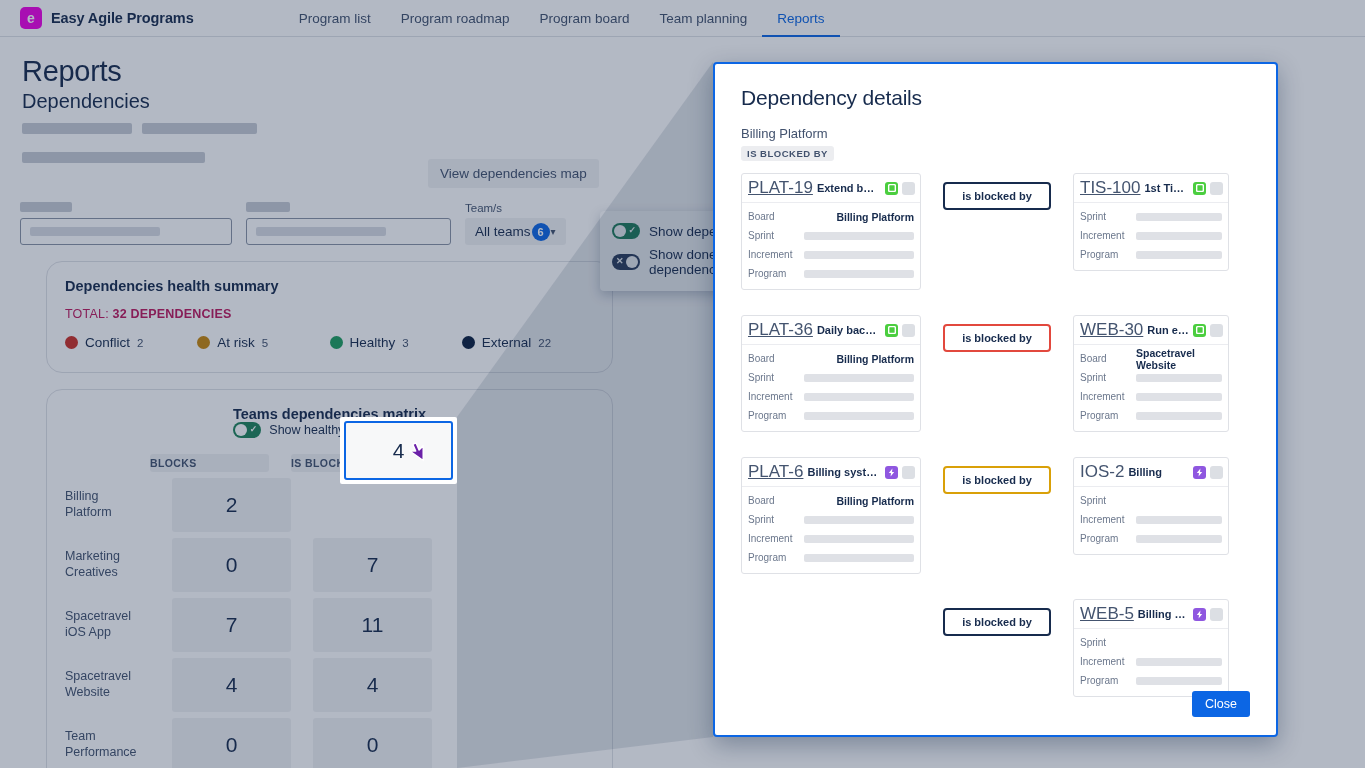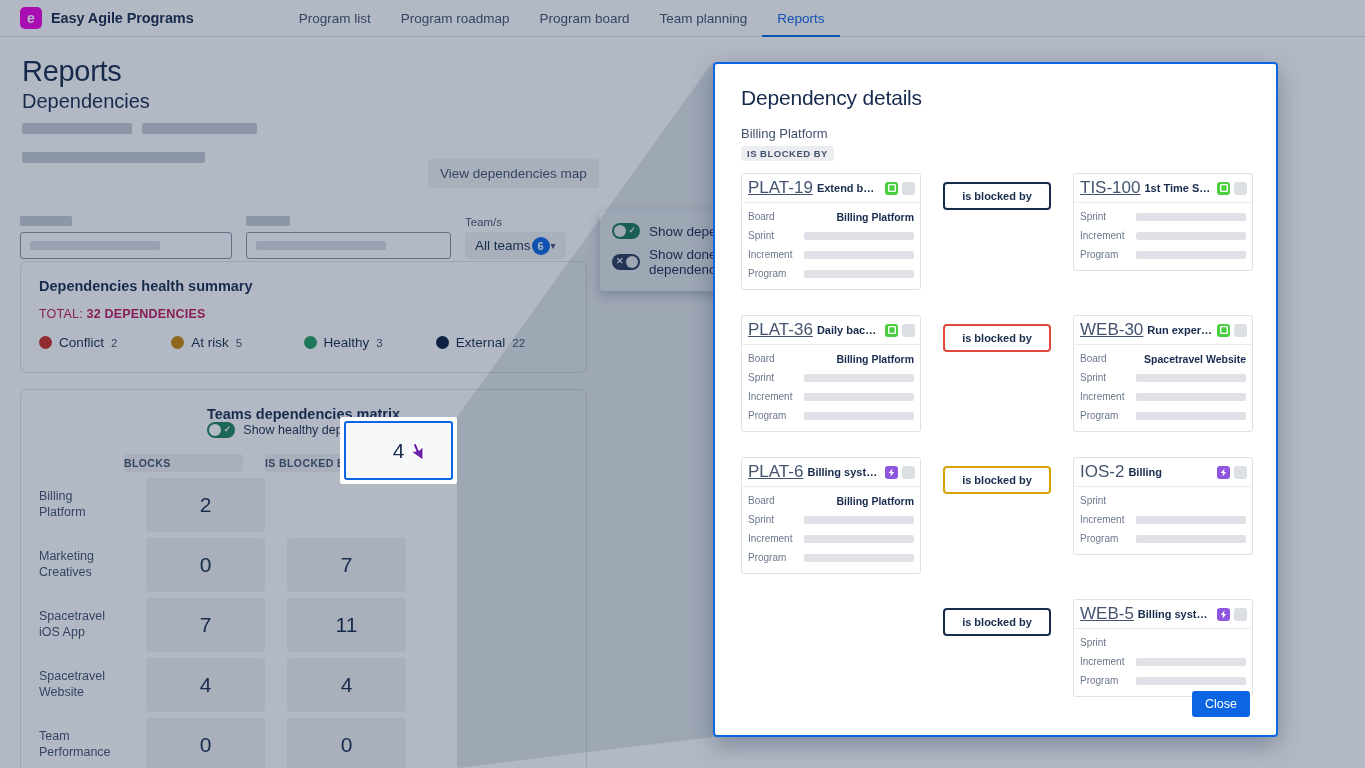--- a/index.html
+++ b/index.html
@@ -161,7 +161,7 @@
   .dep-row { display: flex; align-items: flex-start; height: 142px; }
   .dep-col-left { width: 180px; flex: none; }
   .dep-col-mid { width: 152px; flex: none; display: flex; justify-content: center; padding-top: 9px; }
-  .dep-col-right { width: 180px; flex: none; }
+  .dep-col-right { width: 156px; flex: none; }
 
   .issue-card { border: 1px solid #dfe1e6; border-radius: 3px; background: #fff; }
   .issue-head {

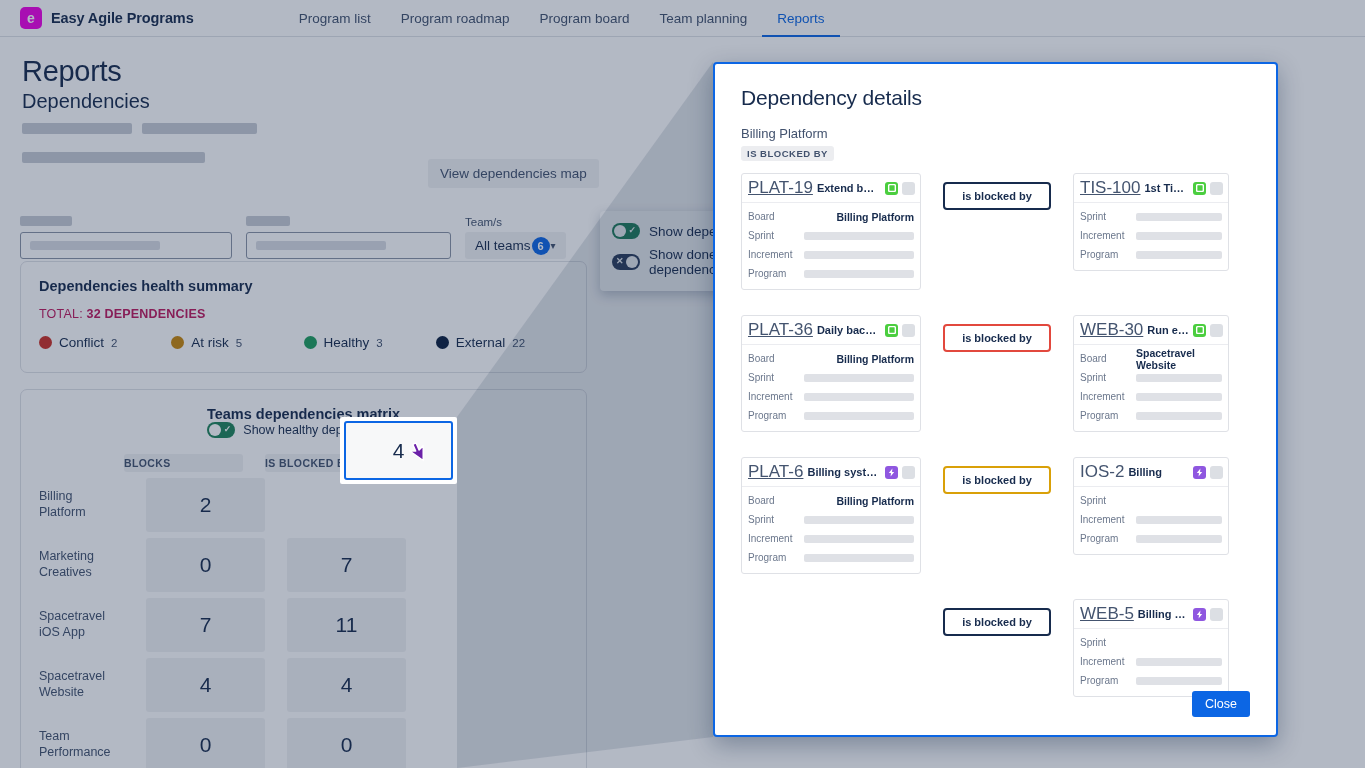--- a/index.html
+++ b/index.html
@@ -56,7 +56,7 @@
     font-family: inherit;
   }
 
-  .filter-row { position: absolute; left: 20px; top: 179px; display: flex; align-items: flex-end; gap: 14px; }
+  .filter-row { position: absolute; left: 20px; top: 165px; display: flex; align-items: flex-end; gap: 14px; }
   .filter-lbl { font-size: 11.5px; color: #44546f; margin-bottom: 4px; display: block; }
   .fake-input {
     width: 212px; height: 27px; border: 1px solid #8993a4; border-radius: 3px;

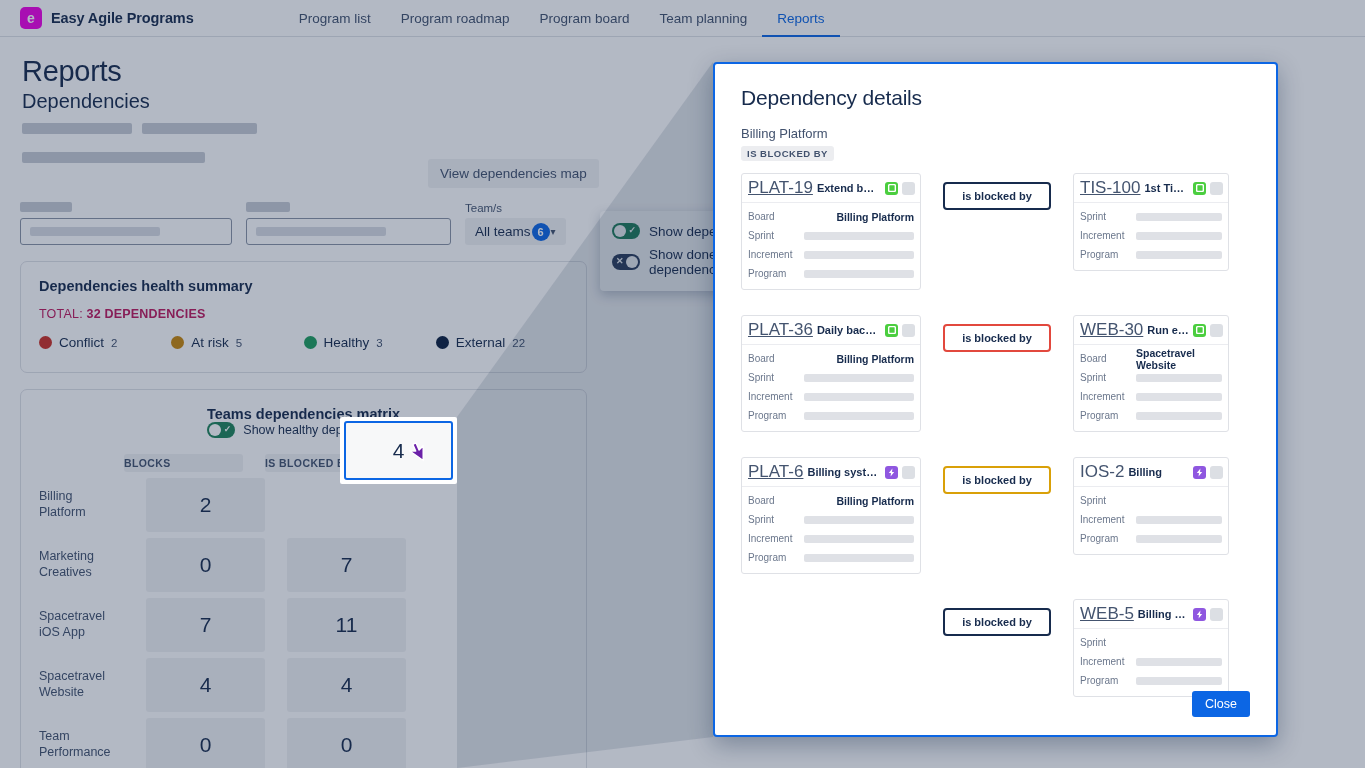--- a/index.html
+++ b/index.html
@@ -97,7 +97,7 @@
 
   
   .card {
-    position: absolute; background: #fff; border: 1px solid #dfe1e6; border-radius: 7px;
+    position: absolute; background: #fff; border: 1px solid #dfe1e6; border-radius: 16px; margin-left: 26px;
   }
   #health-card { left: 20px; top: 224px; width: 567px; height: 112px; padding: 16px 18px; }
   .card-title { font-size: 14.5px; font-weight: 700; color: #172b4d; }

